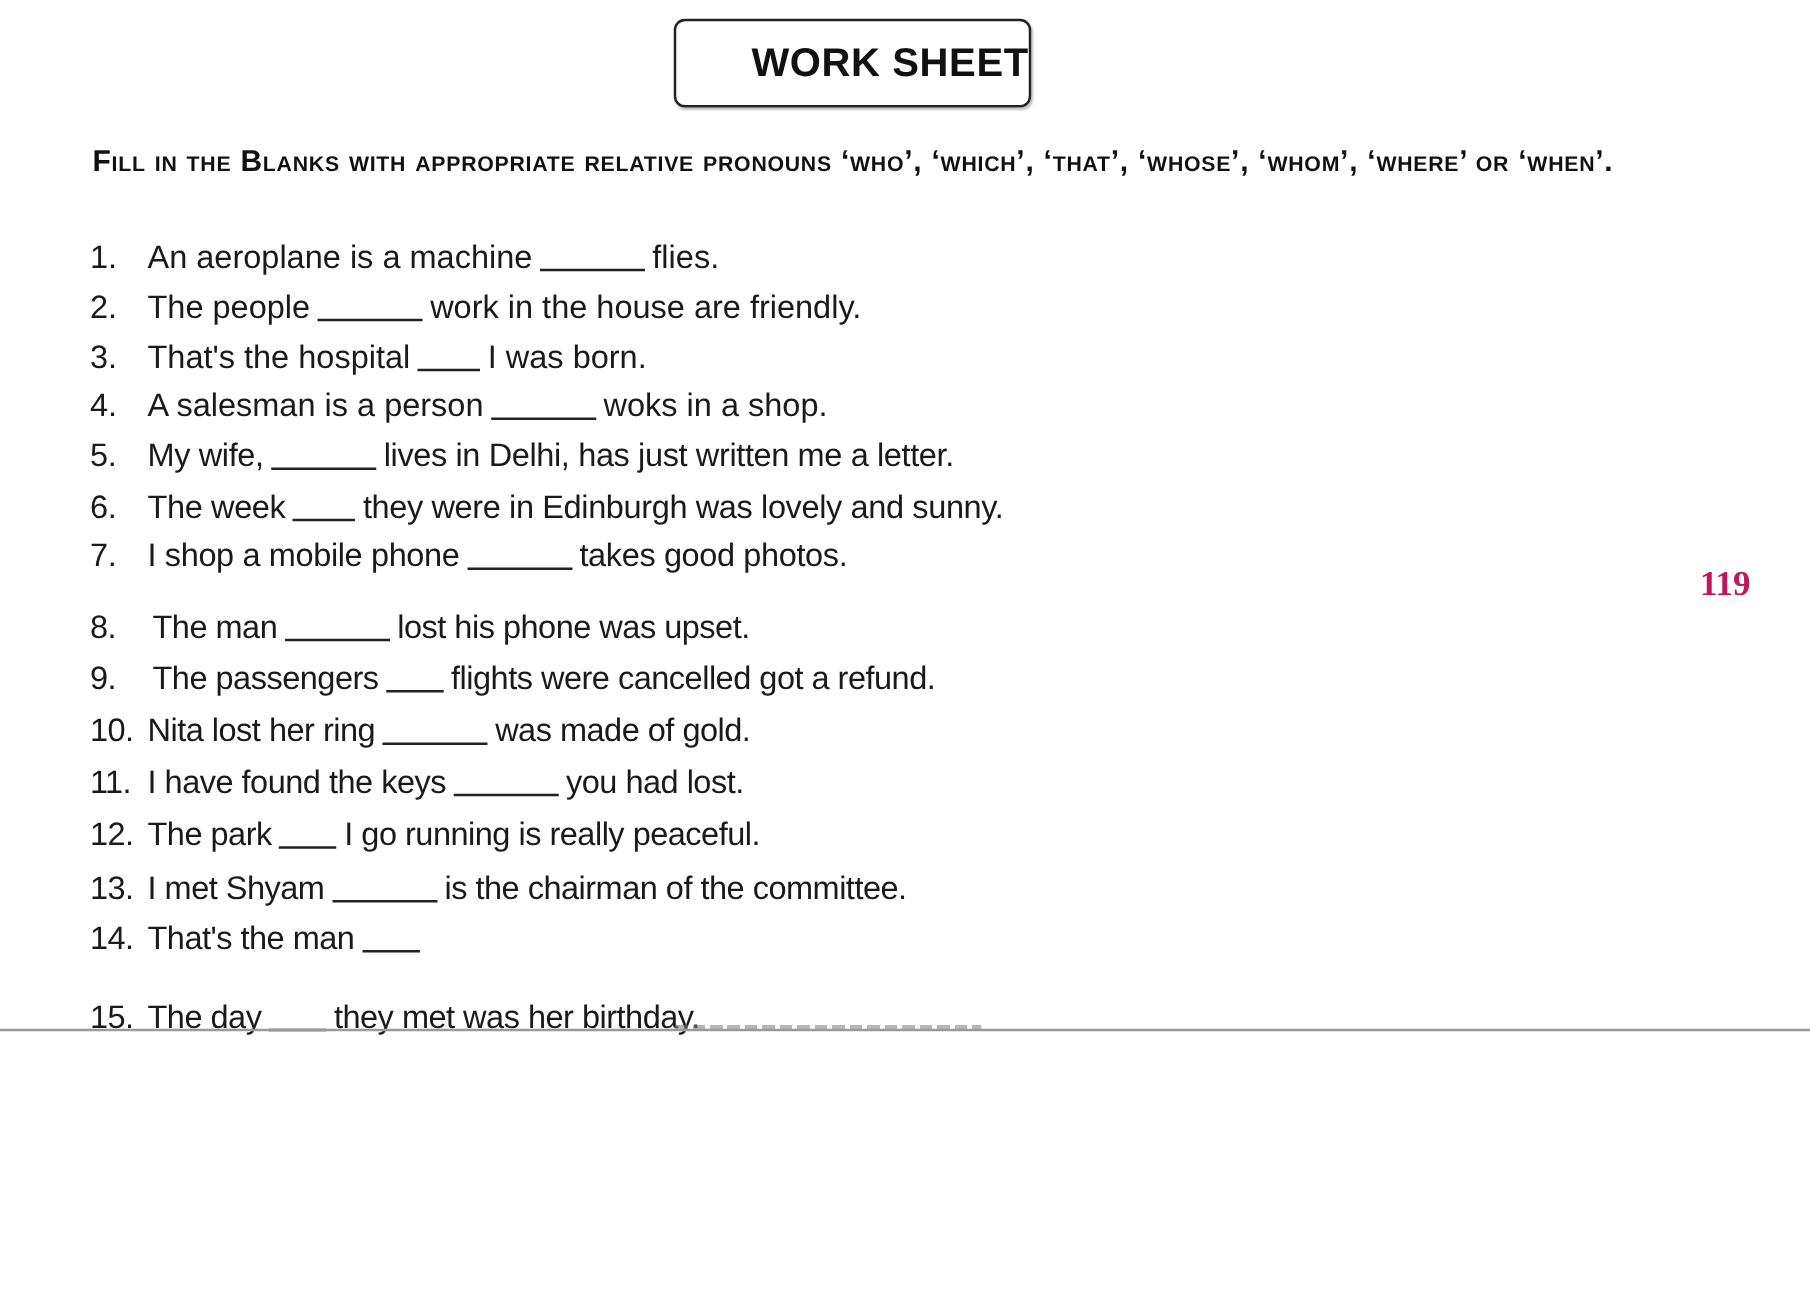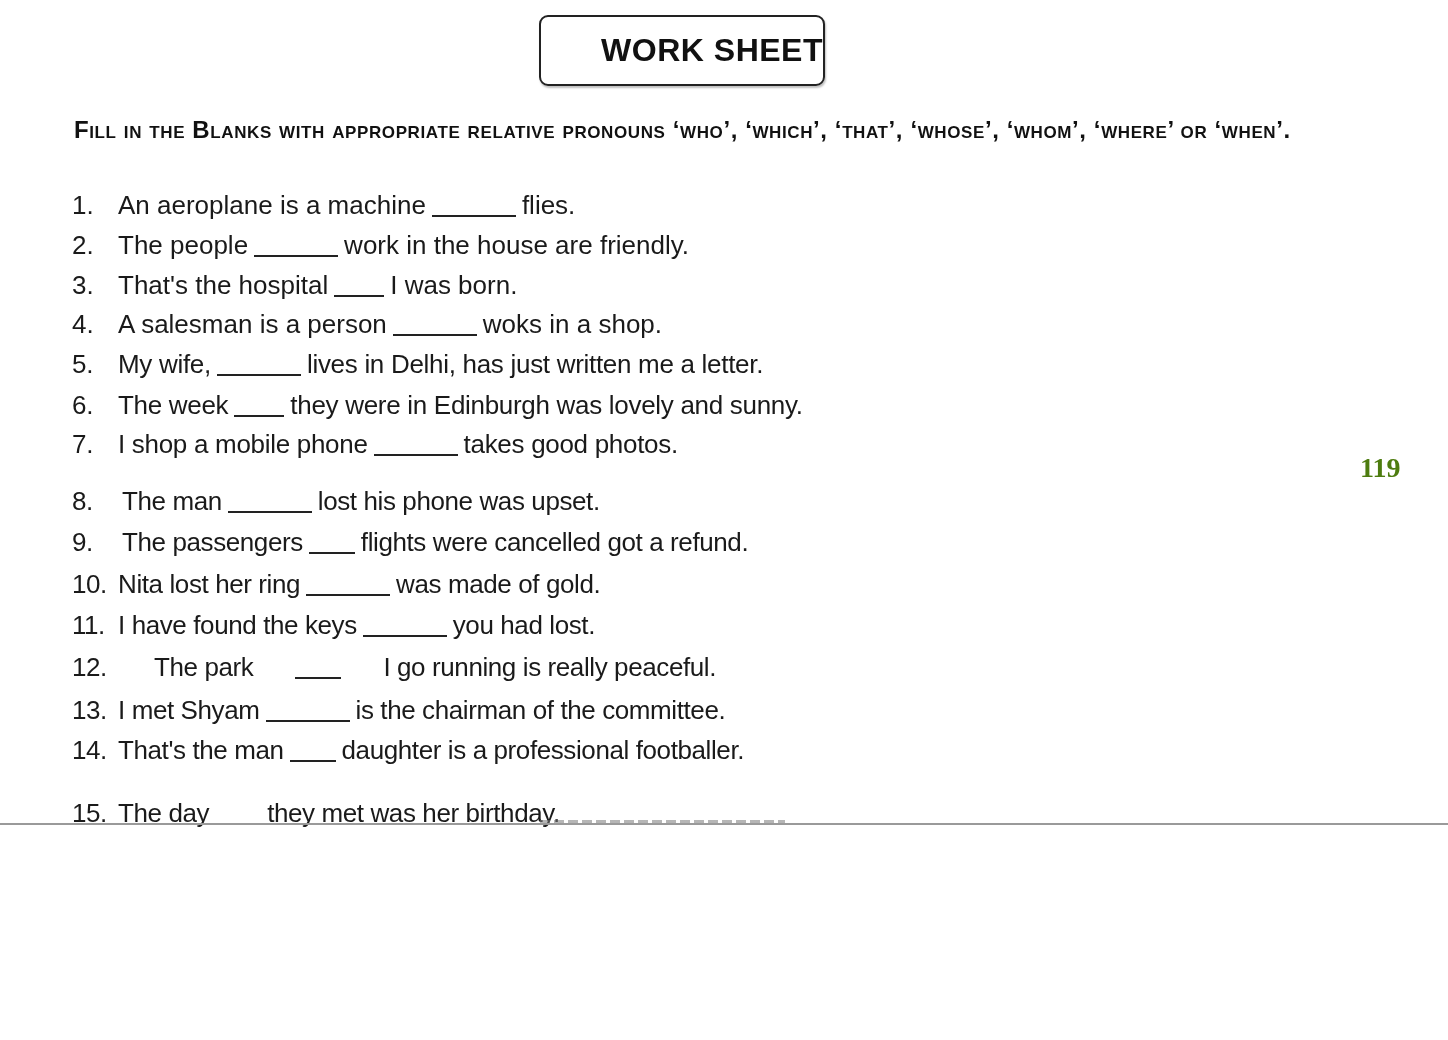--- a/index.html
+++ b/index.html
@@ -77,7 +77,7 @@
       font-family: "Liberation Serif", serif;
       font-size: 28px;
       font-weight: bold;
-      color: #4d7c0f;
+      color: #be185d;
     }
     .page-cut {
       position: absolute;

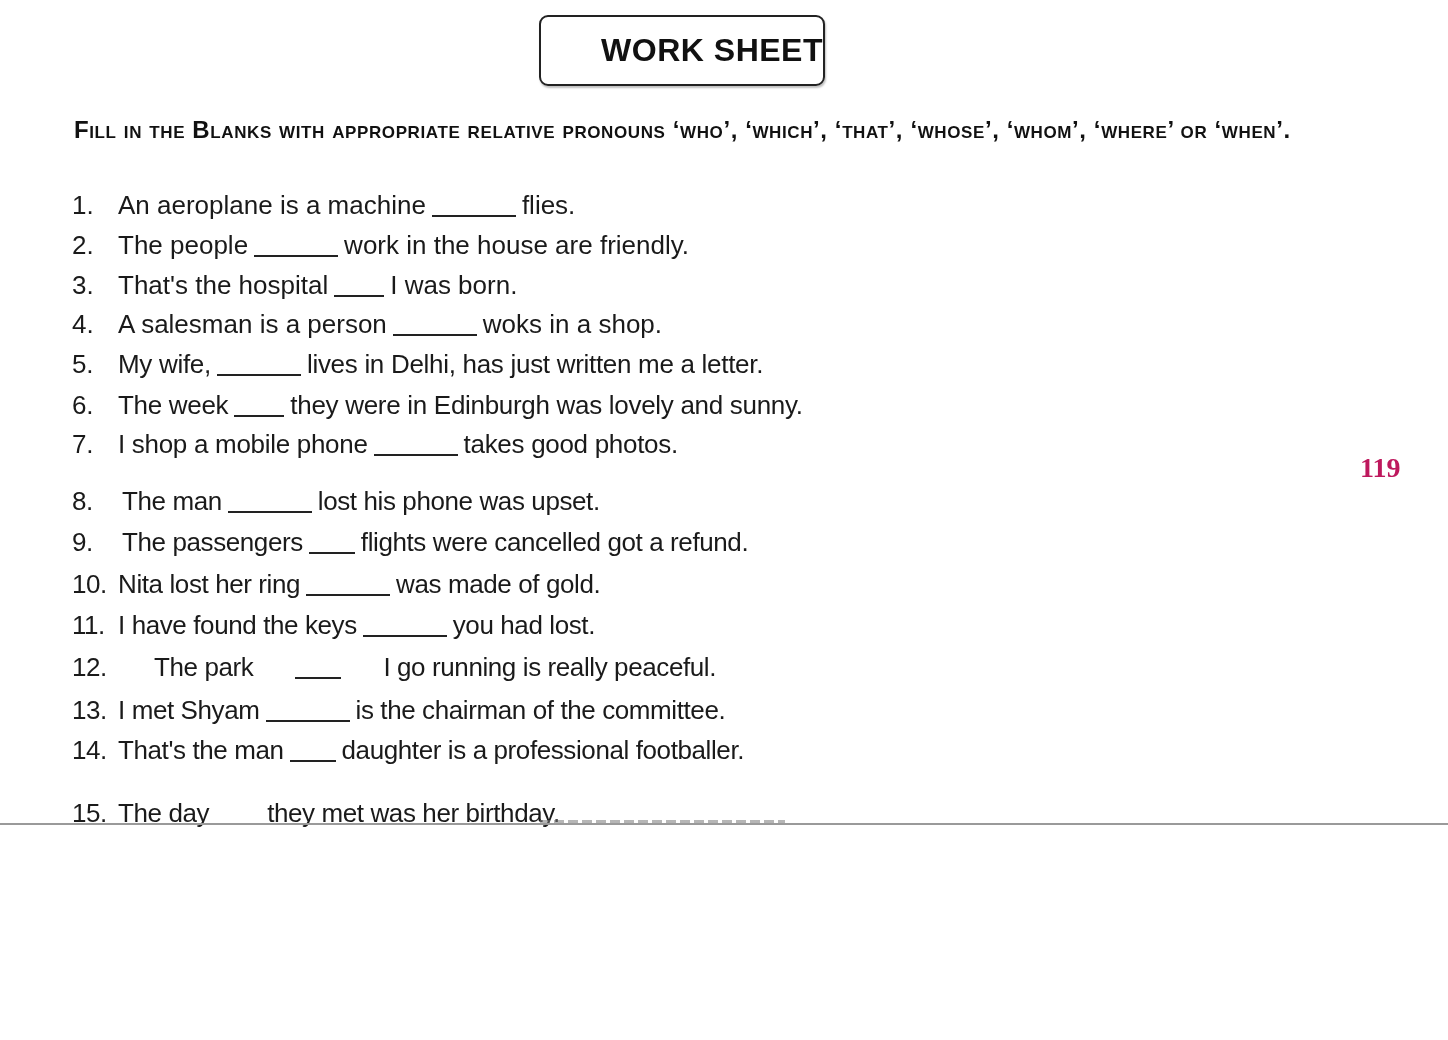--- a/index.html
+++ b/index.html
@@ -194,7 +194,7 @@
   <span>you had lost.</span>
 </div>
 
-<div class="q two" style="top:652px; letter-spacing:-0.4px;gap:36px;">
+<div class="q two" style="top:652px; letter-spacing:-0.4px;">
   <span class="num">12.</span>
   <span>The park</span>
   <span class="blank" style="width:46px;"></span>

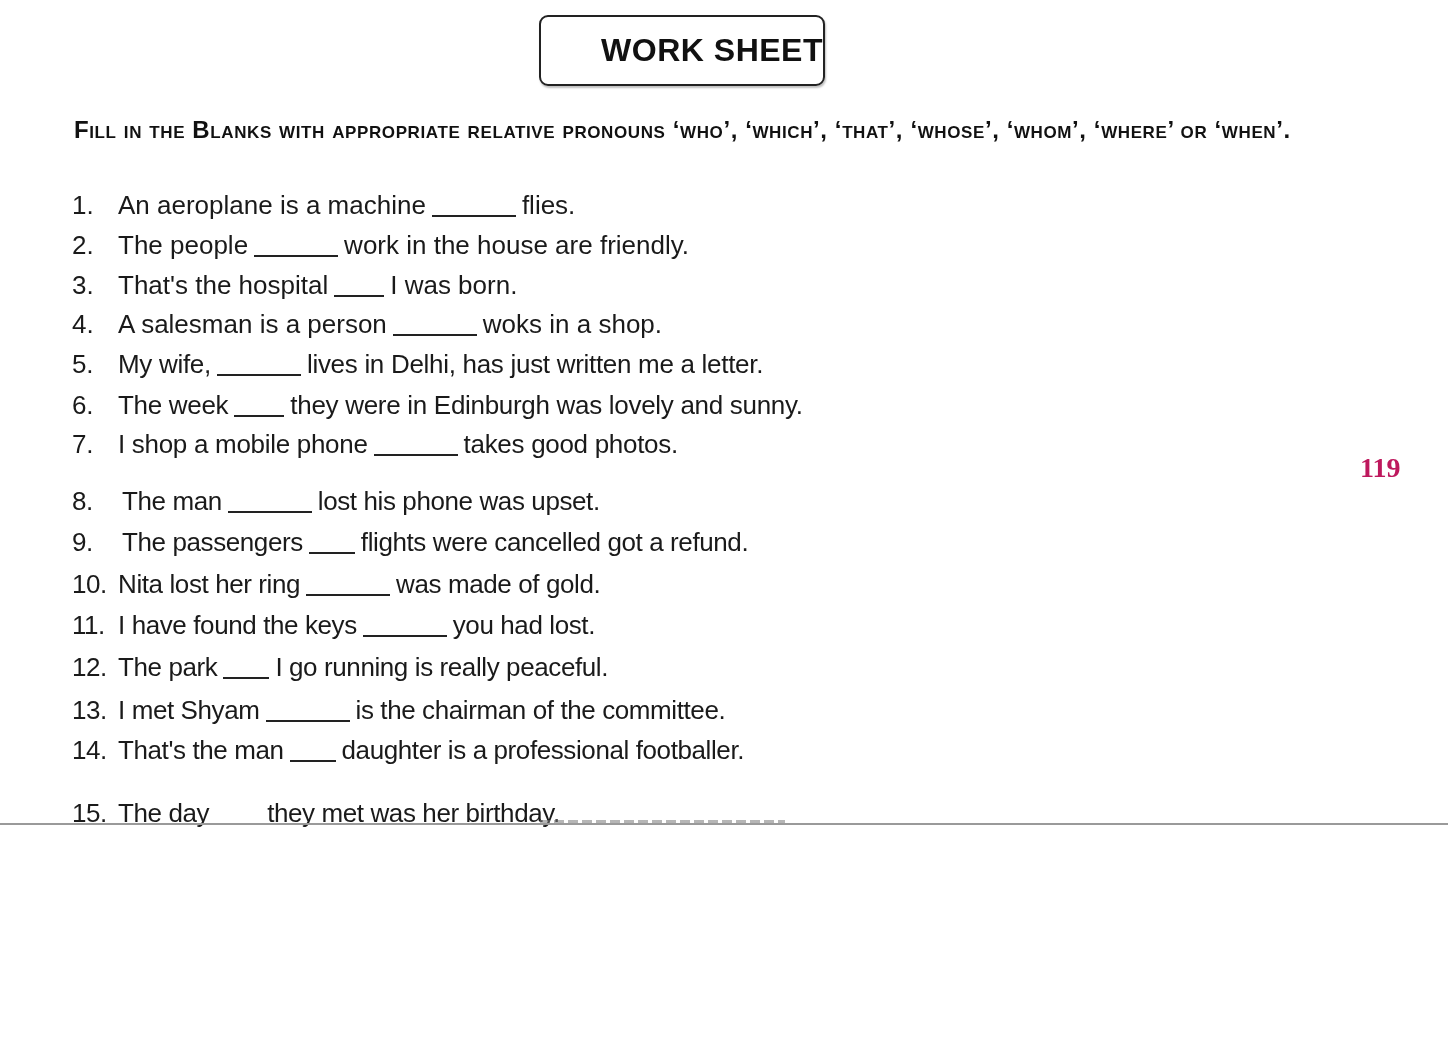--- a/index.html
+++ b/index.html
@@ -212,7 +212,6 @@
   <span class="num">14.</span>
   <span>That's the man</span>
   <span class="blank" style="width:46px;"></span>
-  <span>daughter is a professional footballer.</span>
 </div>
 
 <div class="q two" style="top:798px; letter-spacing:-0.4px;">

